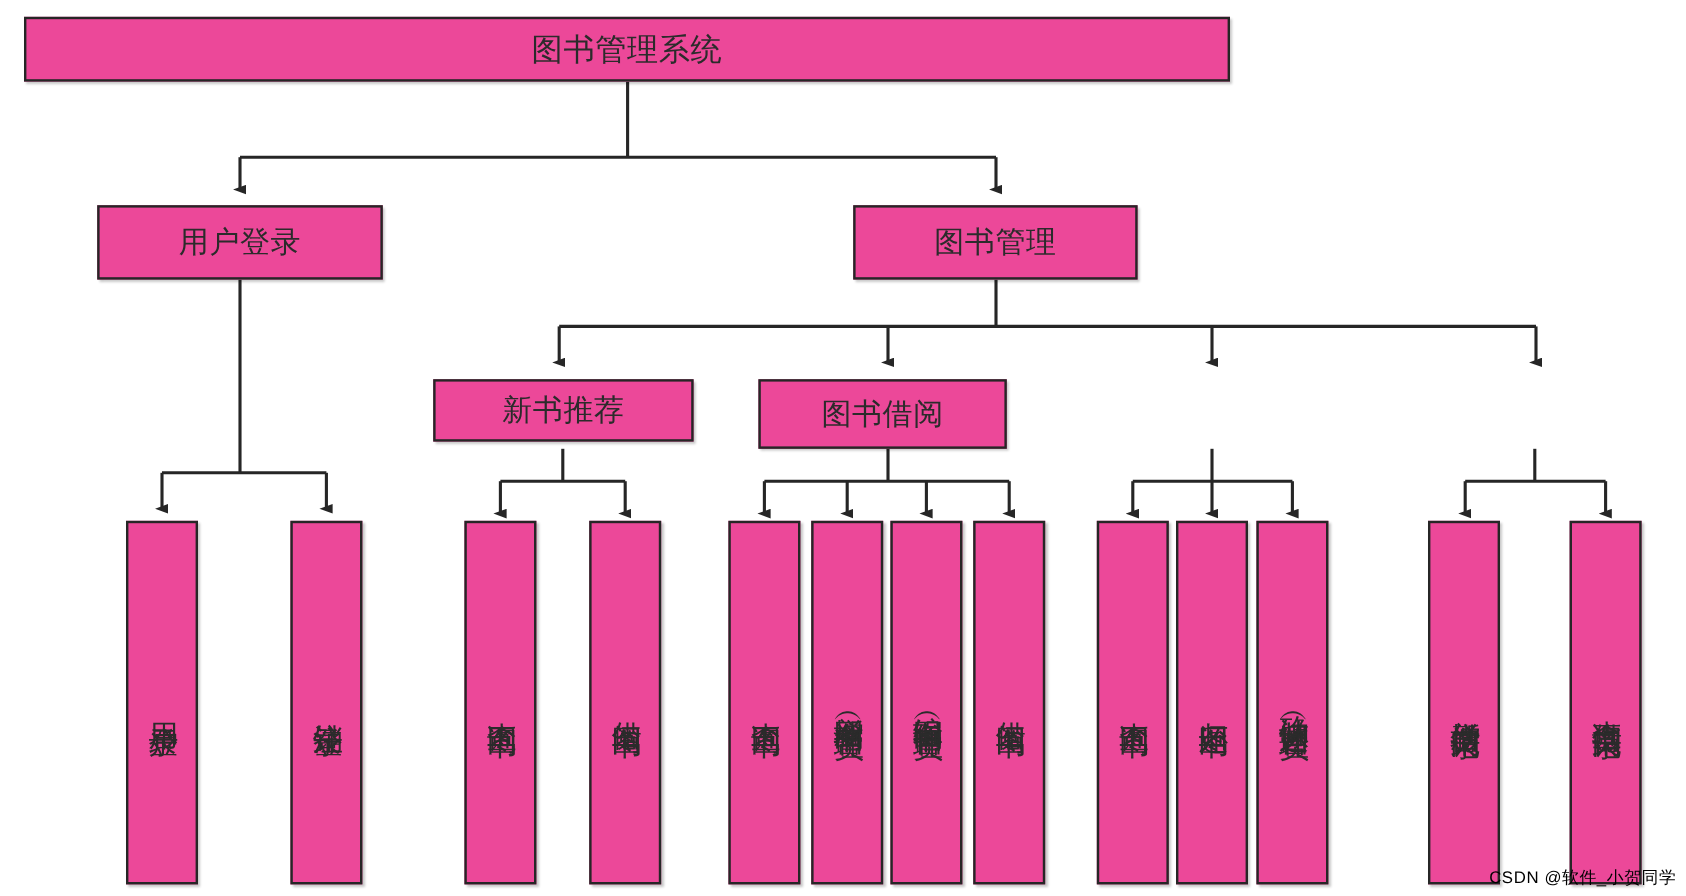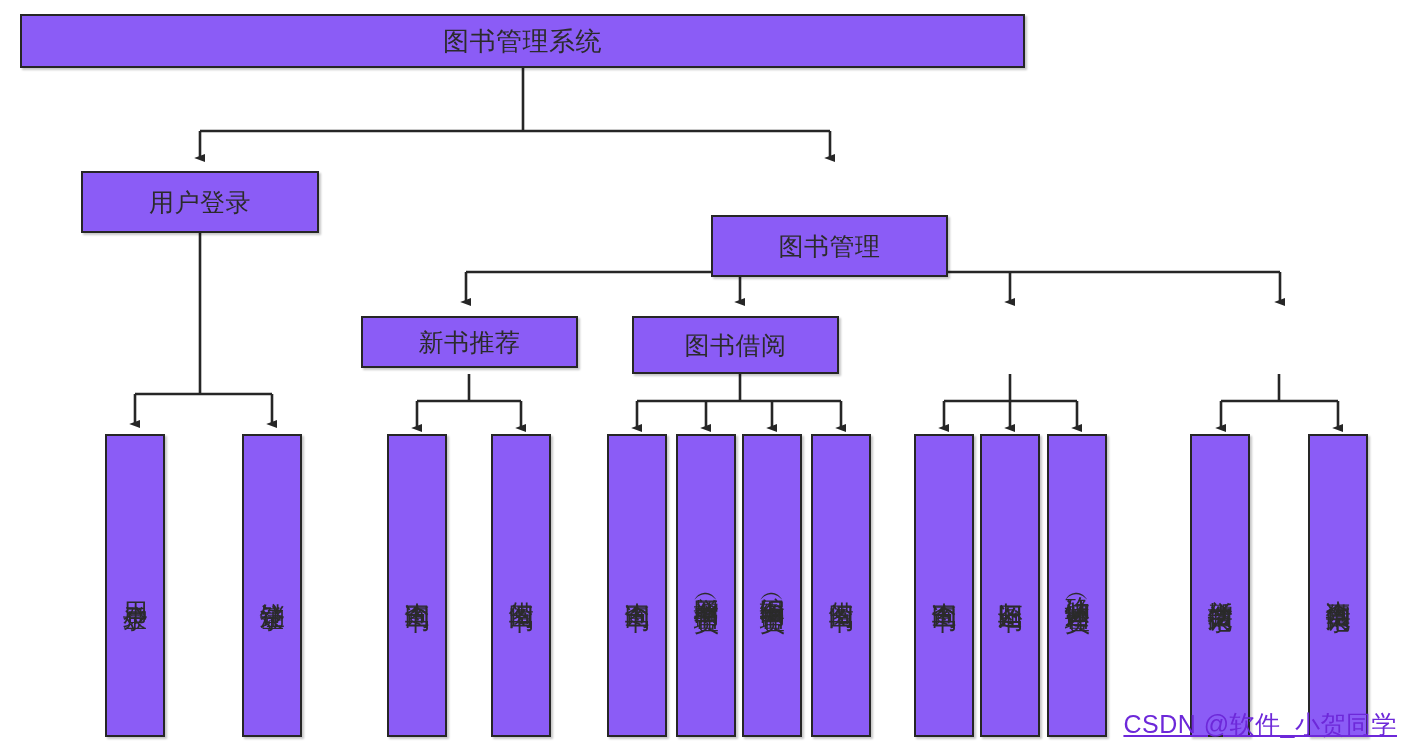--- a/index.html
+++ b/index.html
@@ -28,7 +28,7 @@
   .node {
     position: absolute;
     box-sizing: border-box;
-    background: #8b5cf6;
+    background: #ec4899;
     border: 2px solid #262626;
     display: flex;
     align-items: center;

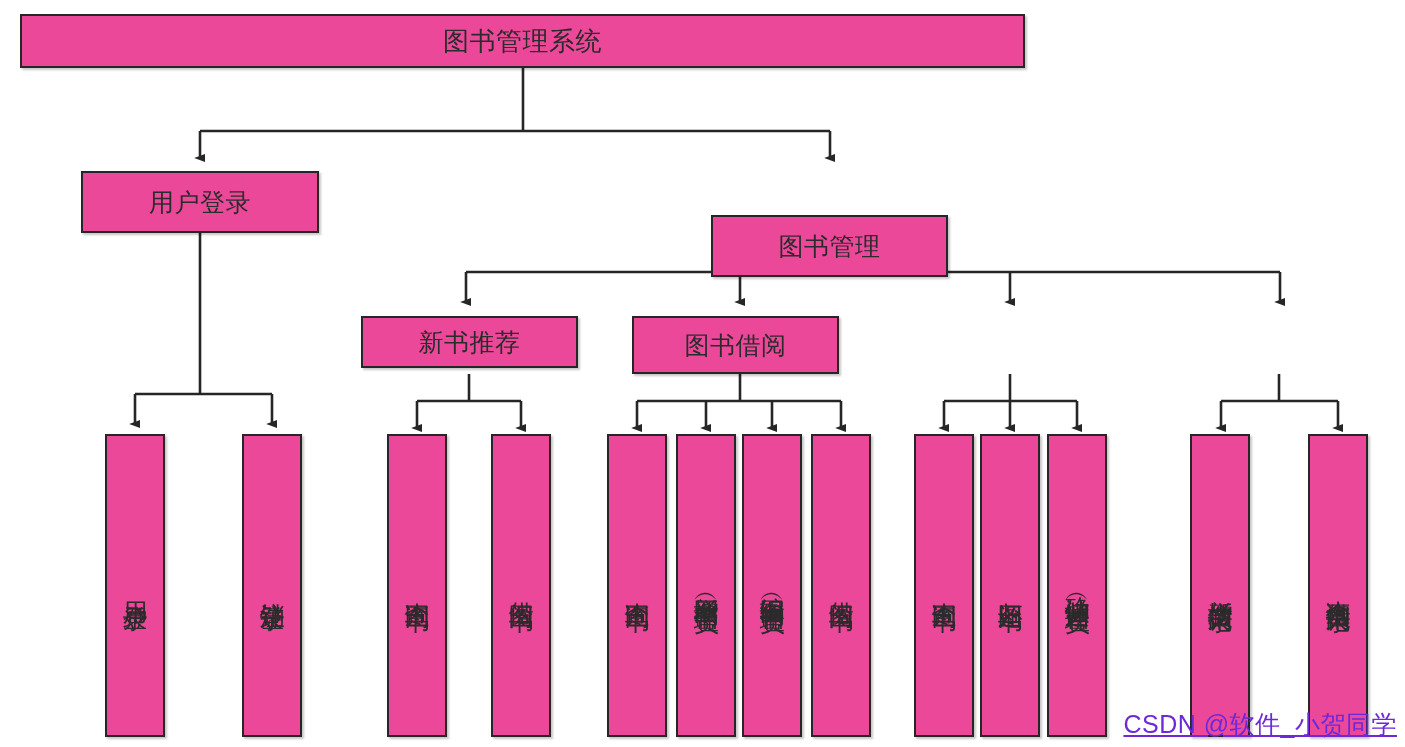--- a/index.html
+++ b/index.html
@@ -132,7 +132,7 @@
   <div class="node h" style="left:81px; top:171px; width:238px; height:62px;">
     <span class="label">用户登录</span>
   </div>
-  <div class="node h" style="left:711px; top:171px; width:237px; height:62px;margin-top:44px;">
+  <div class="node h" style="left:711px; top:171px; width:237px; height:62px;">
     <span class="label">图书管理</span>
   </div>
 

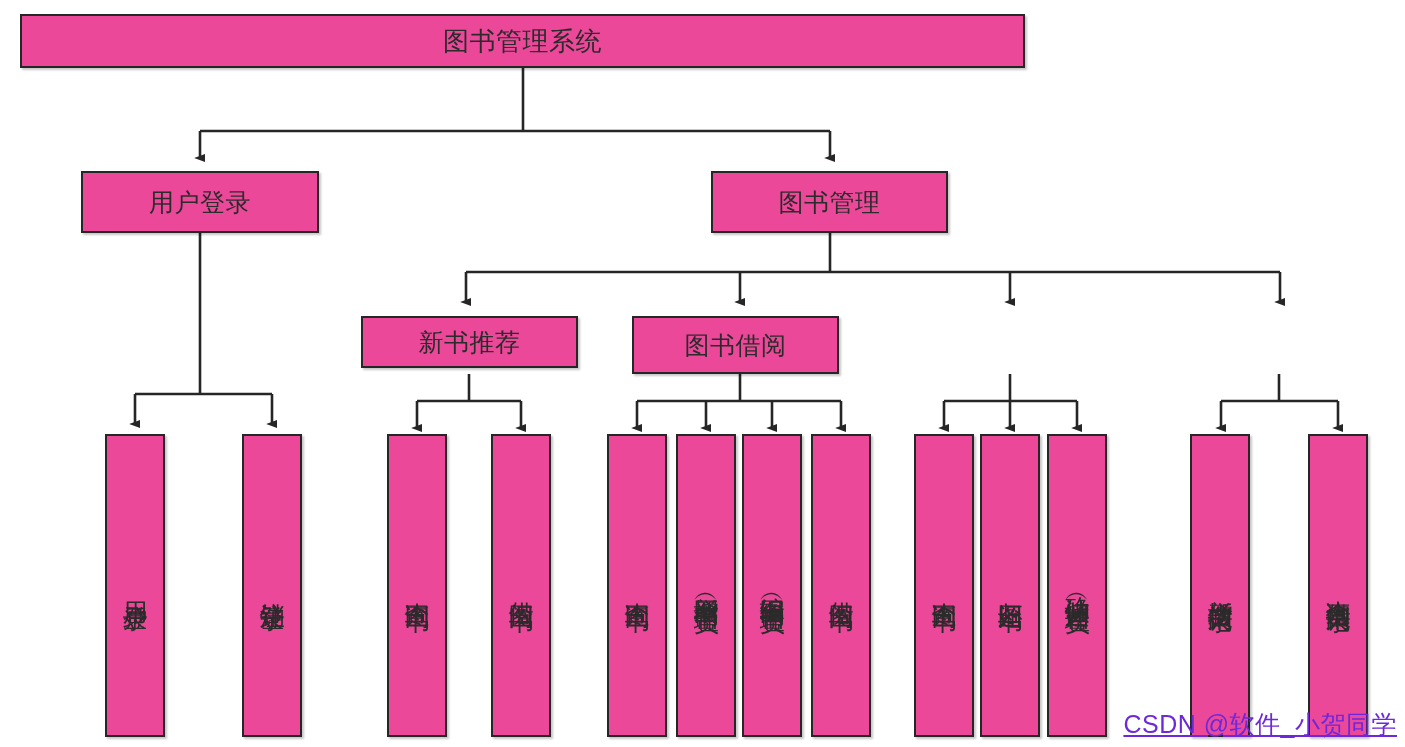--- a/index.html
+++ b/index.html
@@ -63,11 +63,10 @@
     position: absolute;
     right: 8px;
     bottom: 6px;
-    font-size: 25px;
-    color: #6d28d9;
+    font-size: 14px;
+    color: #000000;
     letter-spacing: 0.5px;
     font-family: "Liberation Sans", "DejaVu Sans", sans-serif;
-    text-decoration: underline;
   }
 </style>
 </head>

